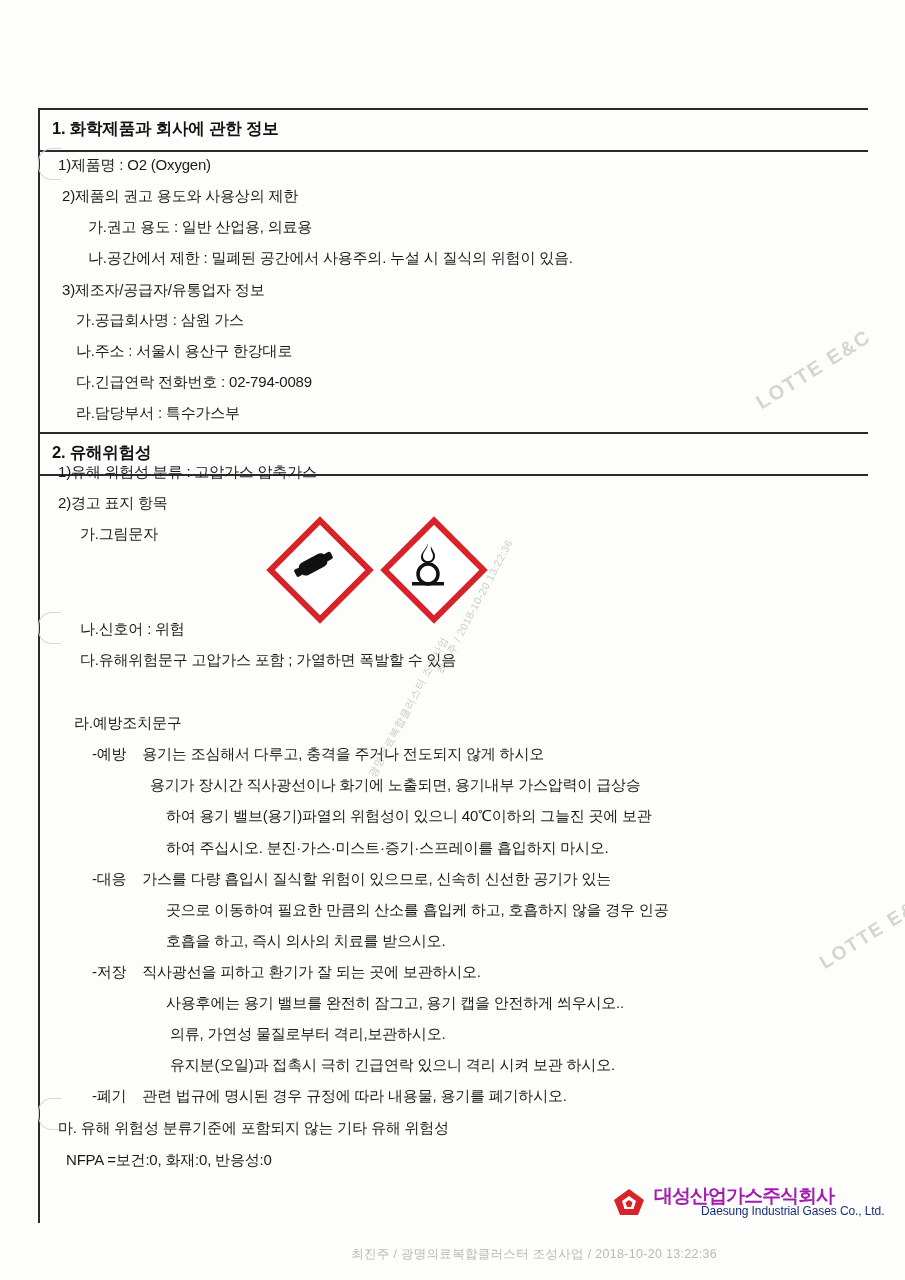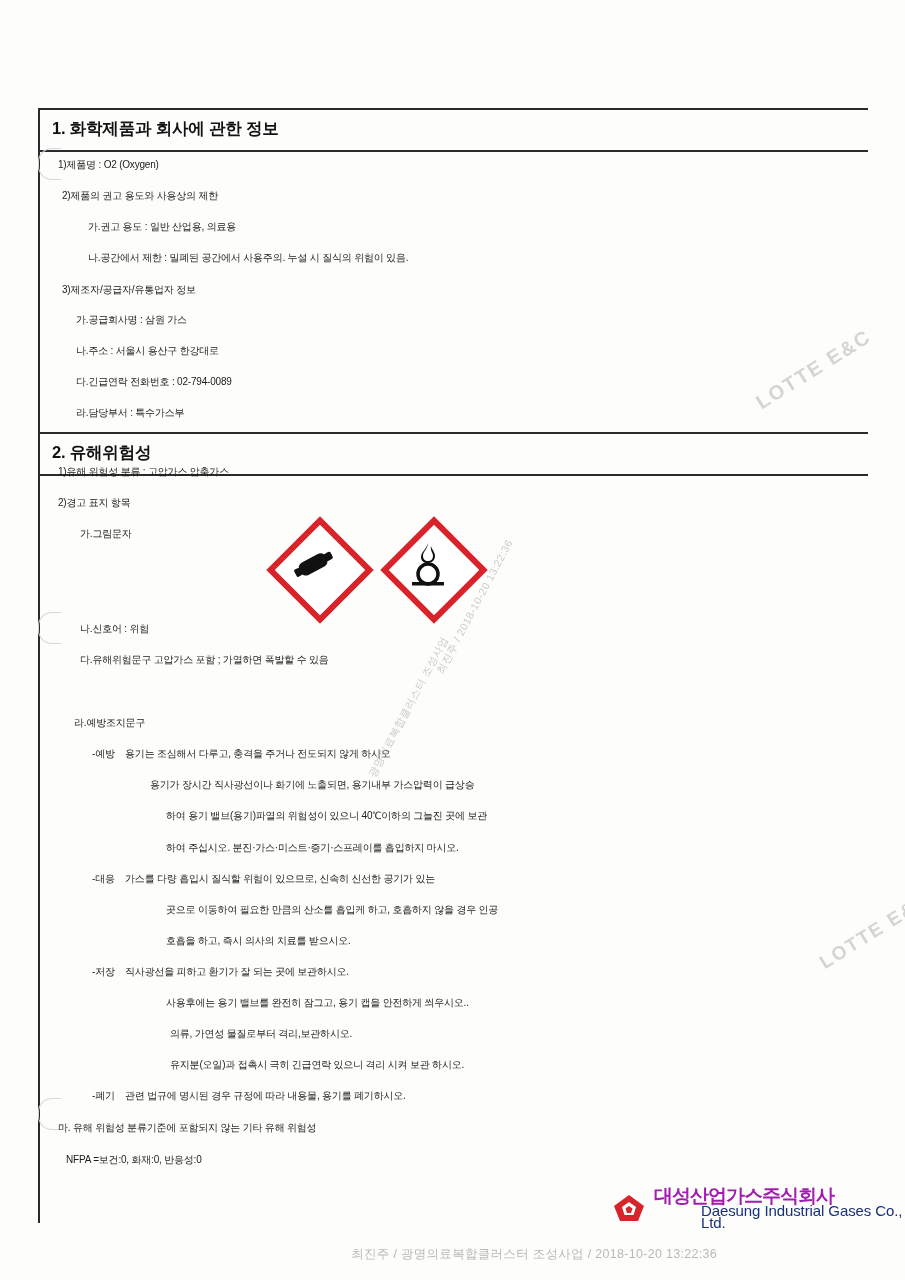--- a/index.html
+++ b/index.html
@@ -54,7 +54,7 @@
 
   .line {
     position: absolute;
-    font-size: 10px;
+    font-size: 15px;
     line-height: 20px;
     color: #1b1b1b;
     white-space: pre;

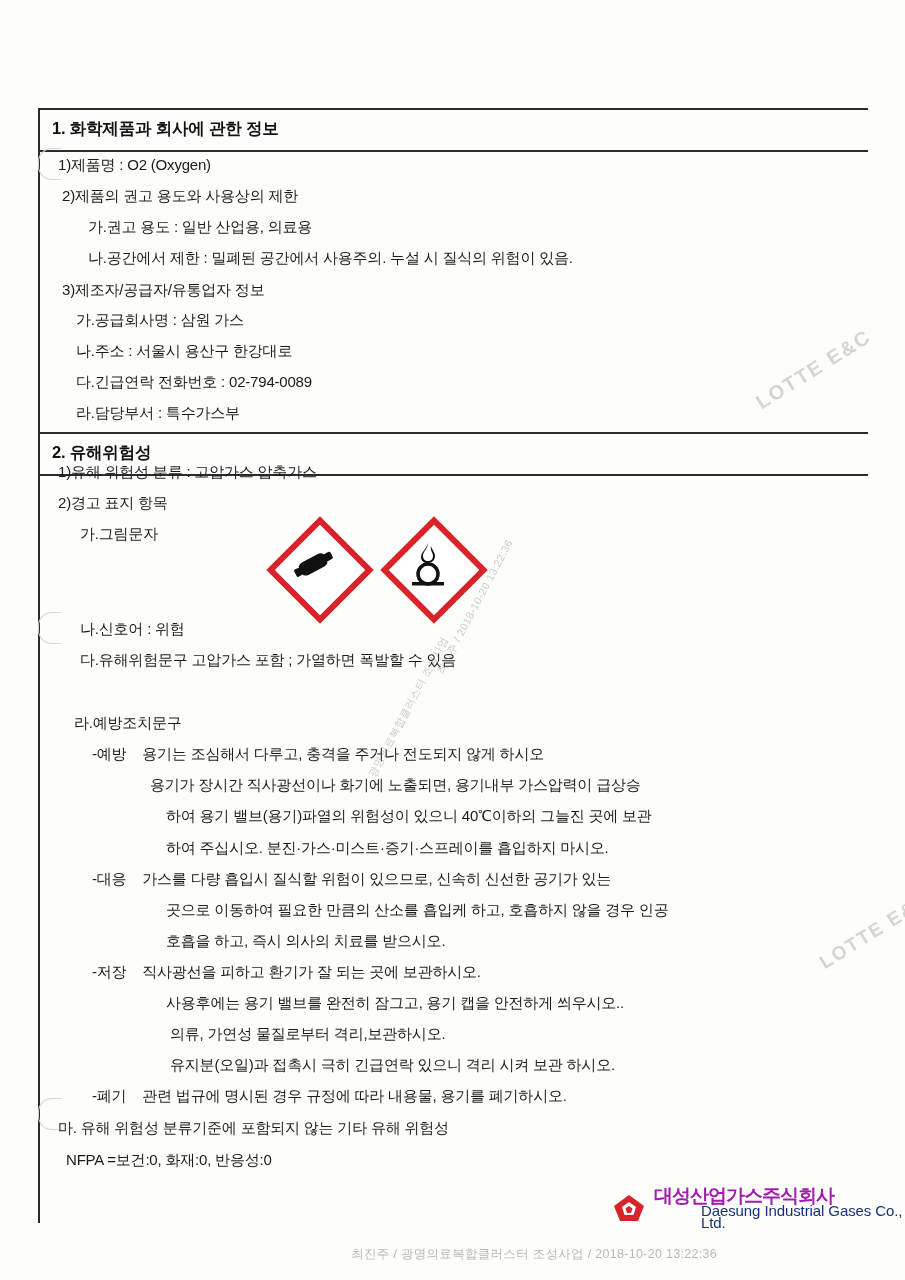--- a/index.html
+++ b/index.html
@@ -157,7 +157,7 @@
     line-height: 19px;
   }
   .logo-text-en {
-    font-size: 15px;
+    font-size: 12px;
     color: #19307a;
     letter-spacing: -0.1px;
     line-height: 12px;

